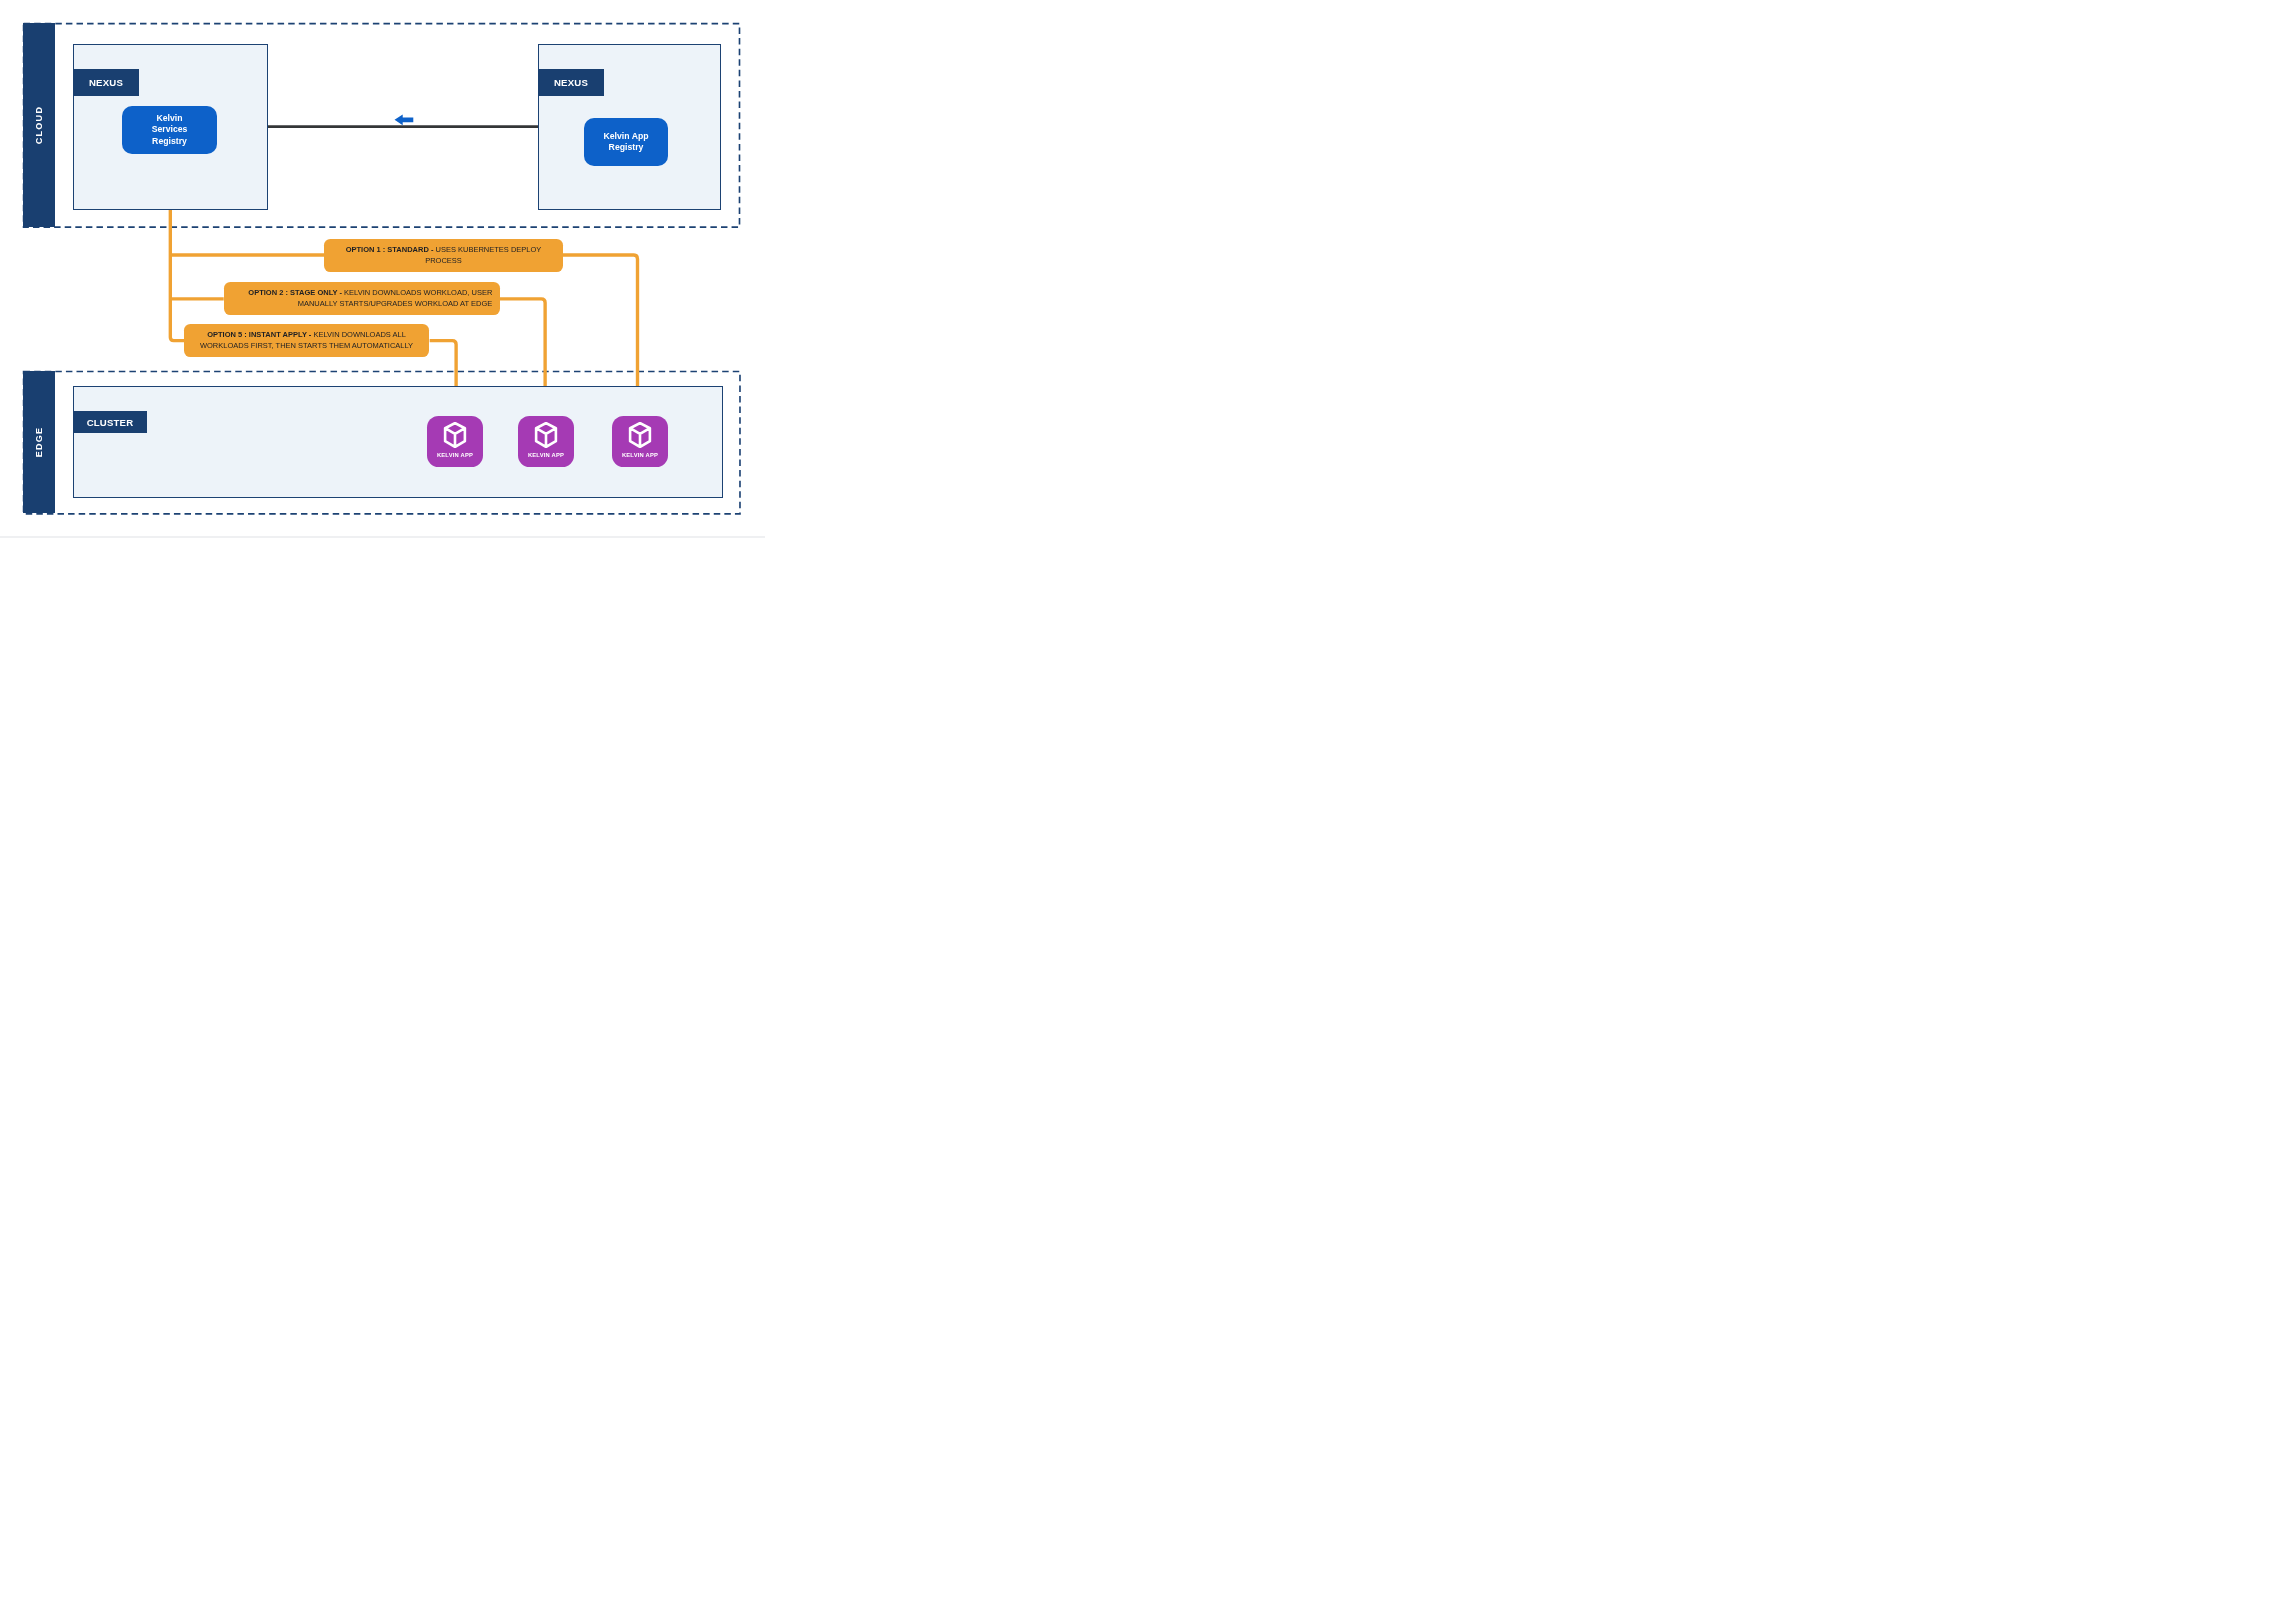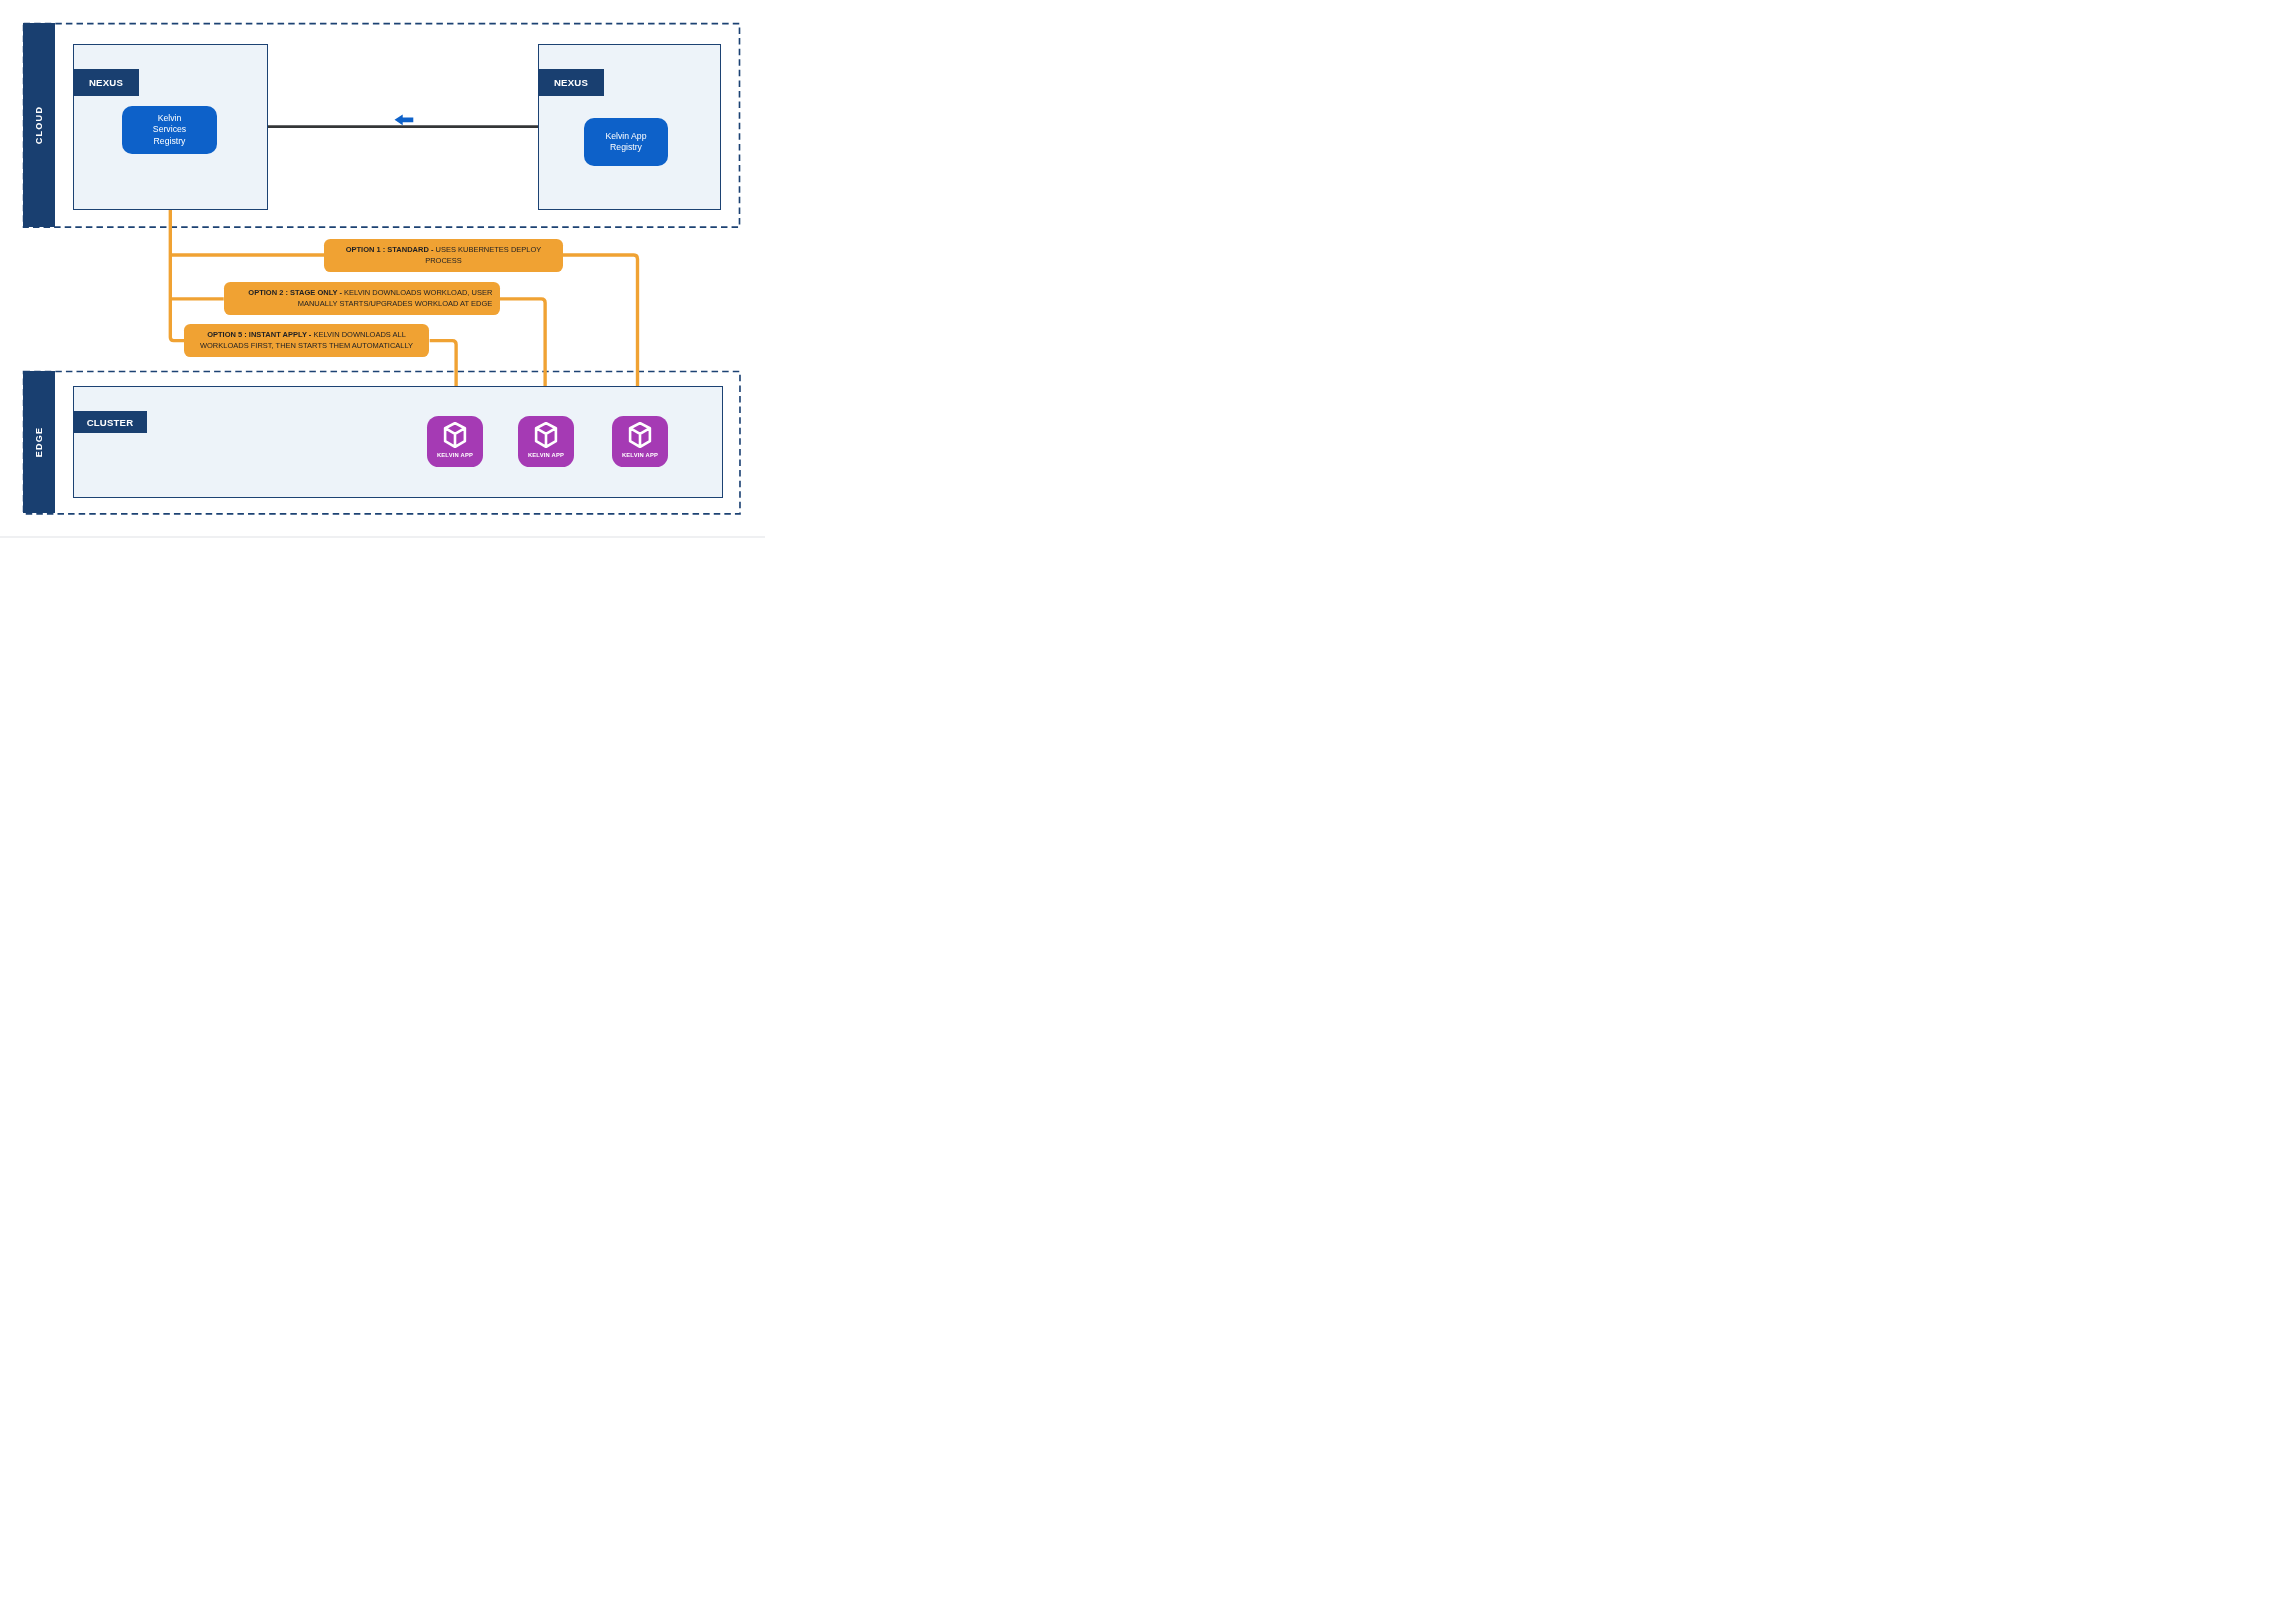--- a/index.html
+++ b/index.html
@@ -25,7 +25,7 @@
   .node-btn{
     position:absolute;z-index:4;background:#0d61c9;color:#ffffff;border-radius:10px;
     display:flex;align-items:center;justify-content:flex-end;text-align:center;
-    font-weight:normal;font-size:8.7px;line-height:1.32;padding:0 18px;box-sizing:border-box;
+    font-weight:bold;font-size:8.7px;line-height:1.32;padding:0 18px;box-sizing:border-box;
   }
   .option-box{
     position:absolute;z-index:4;background:#f0a233;border-radius:6.3px;color:#1d1f24;

